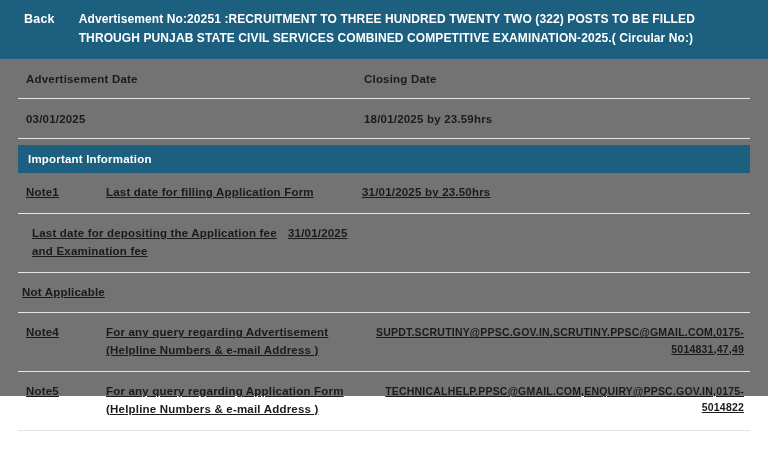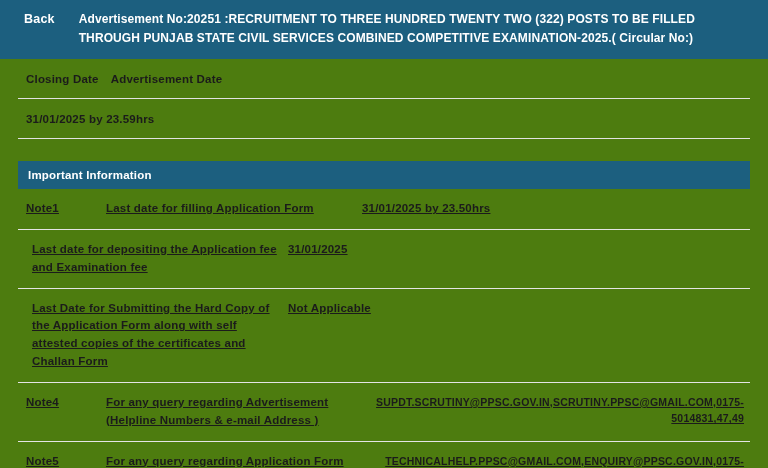--- a/index.html
+++ b/index.html
@@ -16,9 +16,9 @@
   }
   .page {
     width: 768px;
-    height: 468px;
+    height: 396px;
     position: relative;
-    background: #4d7c0f;
+    background: #737373;
     box-sizing: border-box;
   }
 

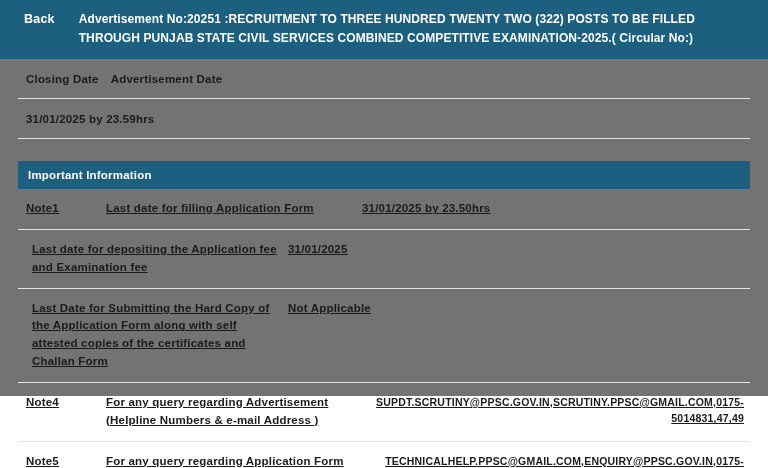--- a/index.html
+++ b/index.html
@@ -135,8 +135,8 @@
 
   <div class="dates">
     <div class="dates-row labels">
+      <div class="dates-cell c1 label-text">Advertisement Date</div>
       <div class="dates-cell c2 label-text">Closing Date</div>
-      <div class="dates-cell c1 label-text">Advertisement Date</div>
     </div>
     <div class="dates-row values">
       <div class="dates-cell c2 value-text">31/01/2025  by 23.59hrs</div>

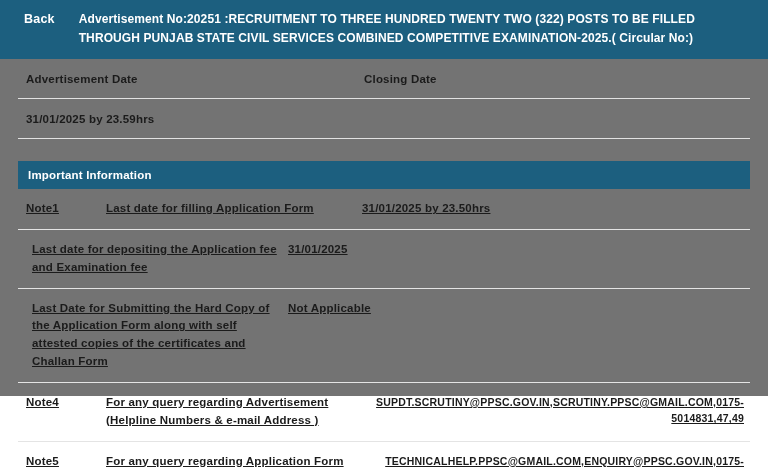--- a/index.html
+++ b/index.html
@@ -139,6 +139,7 @@
       <div class="dates-cell c2 label-text">Closing Date</div>
     </div>
     <div class="dates-row values">
+      <div class="dates-cell c1 value-text">03/01/2025</div>
       <div class="dates-cell c2 value-text">31/01/2025  by 23.59hrs</div>
     </div>
   </div>

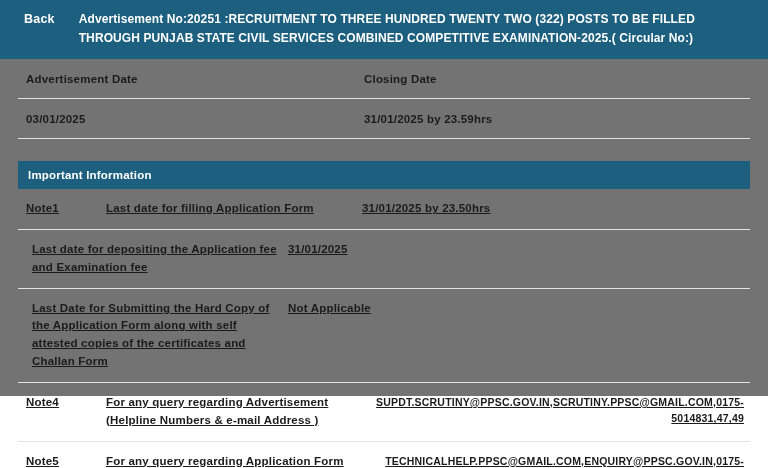--- a/index.html
+++ b/index.html
@@ -140,7 +140,7 @@
     </div>
     <div class="dates-row values">
       <div class="dates-cell c1 value-text">03/01/2025</div>
-      <div class="dates-cell c2 value-text">31/01/2025  by 23.59hrs</div>
+      <div class="dates-cell c2 value-text">18/01/2025  by 23.59hrs</div>
     </div>
   </div>
 

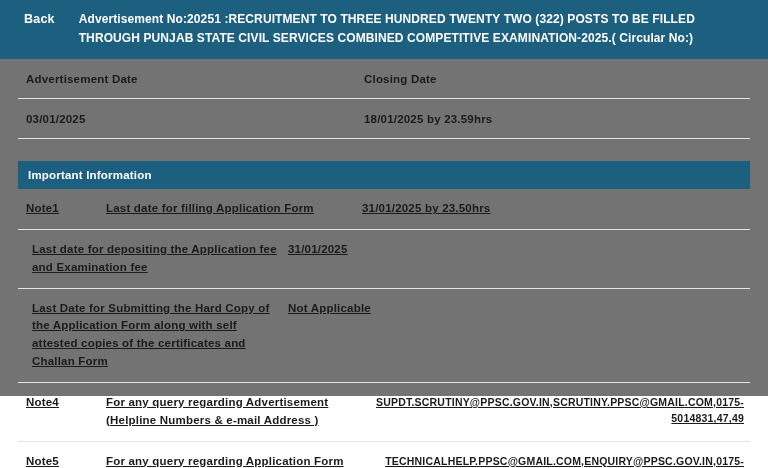--- a/index.html
+++ b/index.html
@@ -86,7 +86,7 @@
 
   
   .section-bar {
-    margin: 22px 18px 0 18px;
+    margin: 6px 18px 0 18px;
     background: #1c5f7f;
     color: #ffffff;
     font-weight: bold;

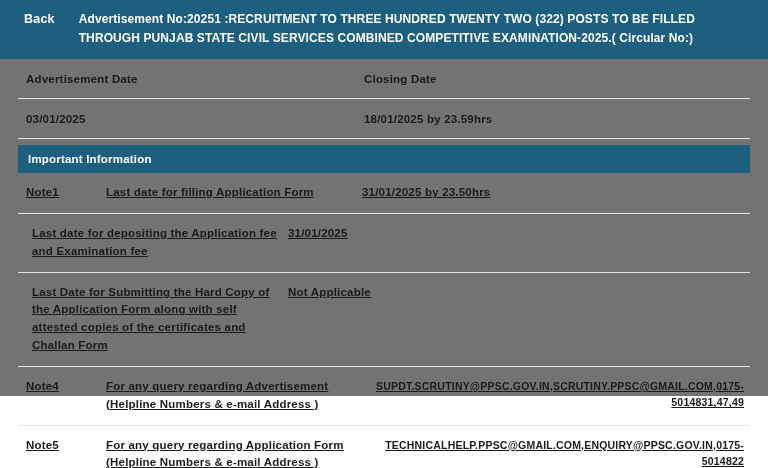--- a/index.html
+++ b/index.html
@@ -160,7 +160,6 @@
     </div>
 
     <div class="note-row">
-      <div class="nc desc">Last Date for Submitting the Hard Copy of the Application Form along with self attested copies of the certificates and Challan Form</div>
       <div class="nc val">Not Applicable</div>
     </div>
 

